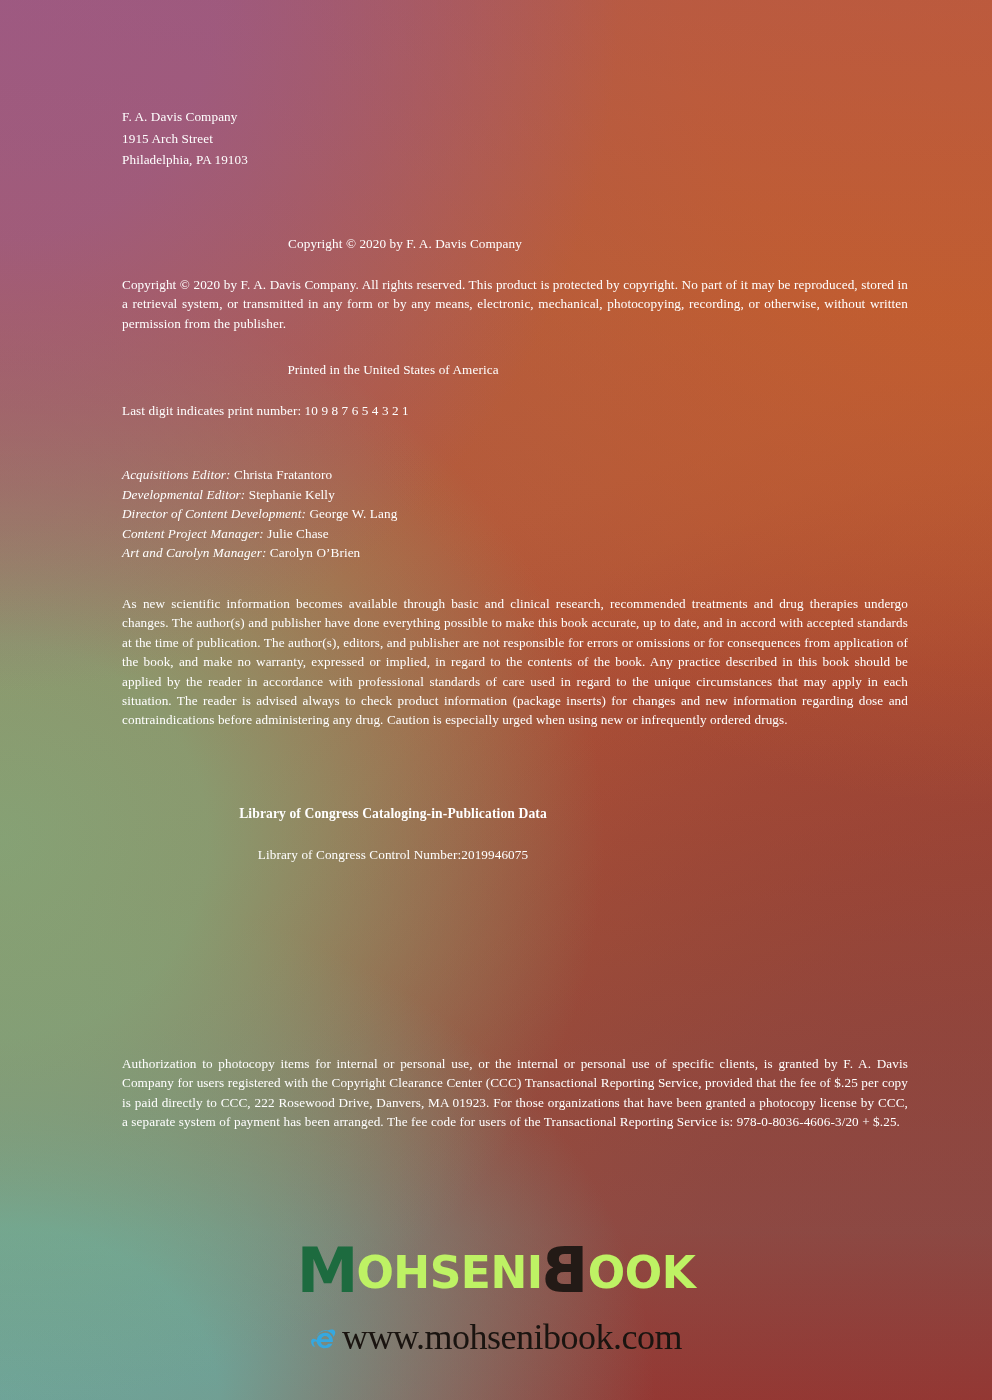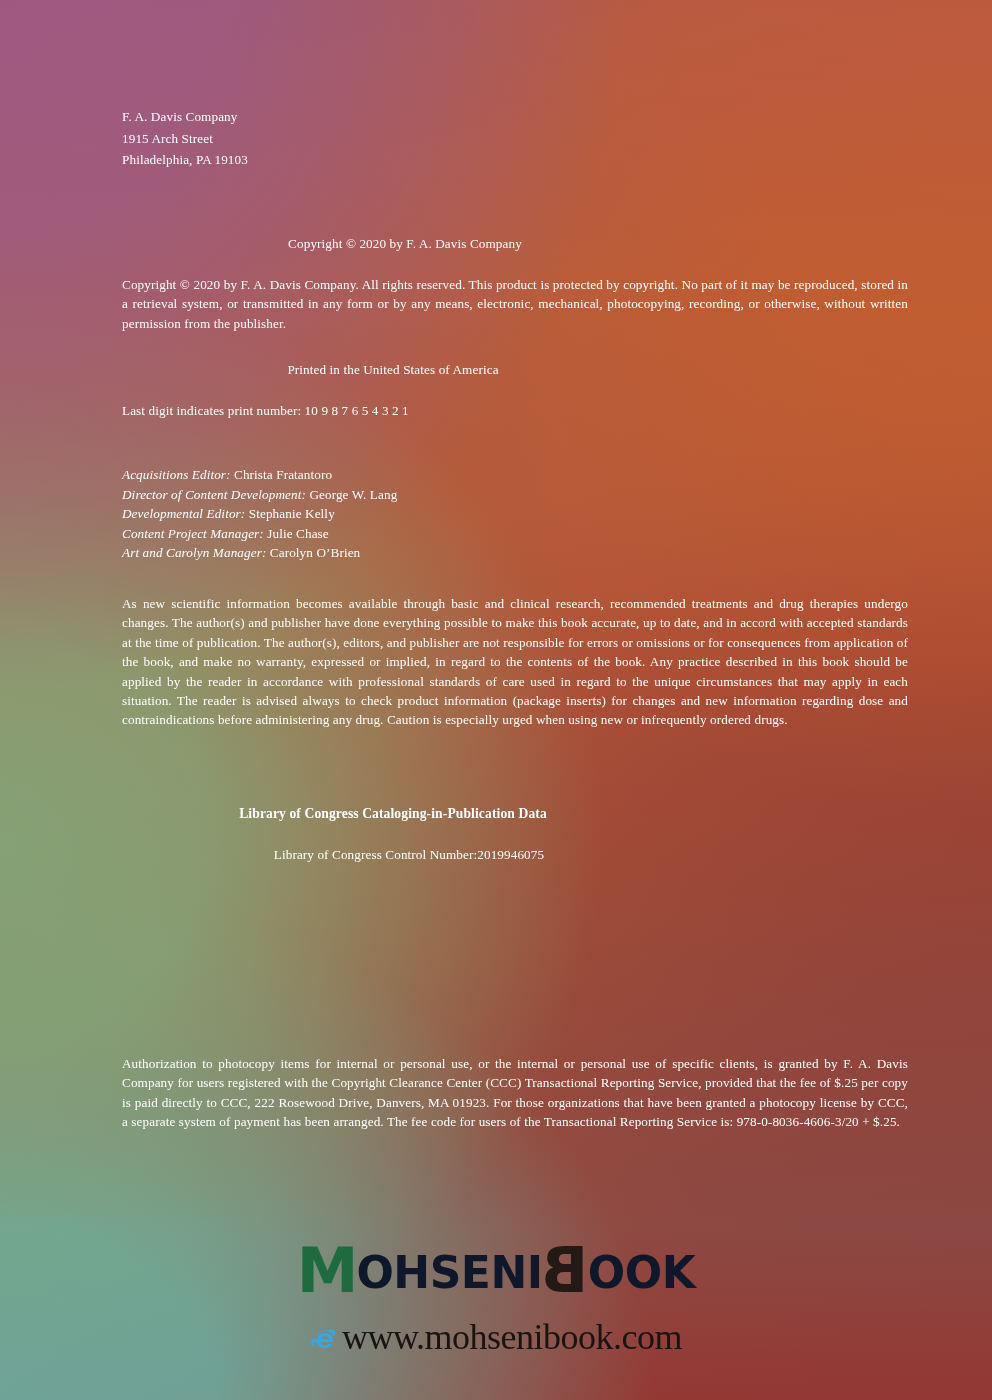--- a/index.html
+++ b/index.html
@@ -167,12 +167,12 @@
       <span>Christa Fratantoro</span>
     </div>
     <div>
+      <span class="ital">Developmental Editor:</span>
+      <span>Stephanie Kelly</span>
+    </div>
+    <div>
       <span class="ital">Director of Content Development:</span>
       <span>George W. Lang</span>
-    </div>
-    <div>
-      <span class="ital">Developmental Editor:</span>
-      <span>Stephanie Kelly</span>
     </div>
     <div>
       <span class="ital">Content Project Manager:</span>

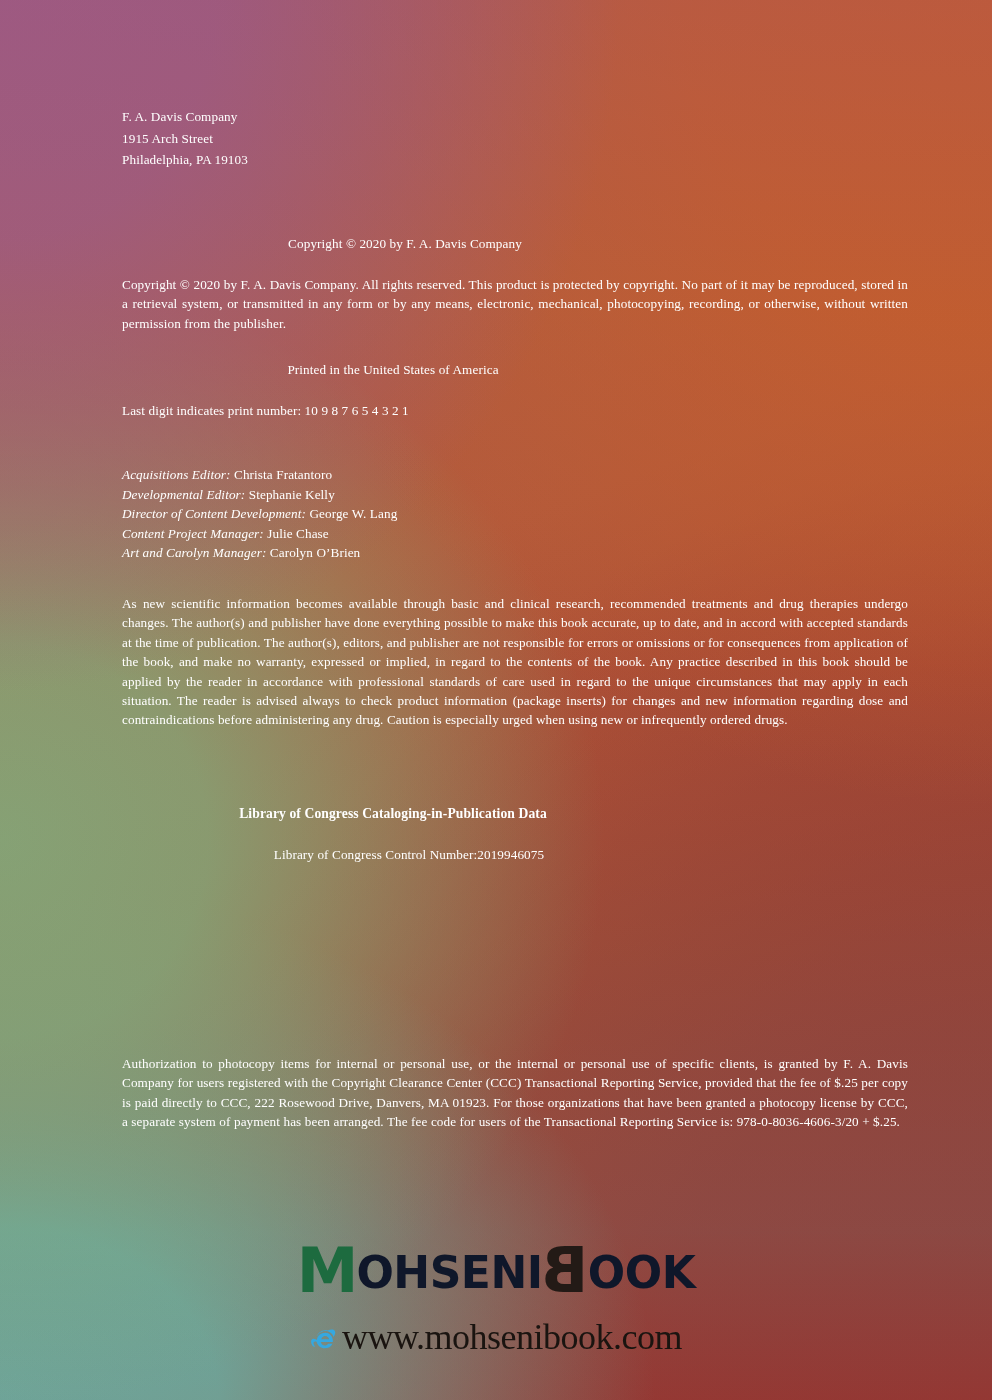--- a/index.html
+++ b/index.html
@@ -80,7 +80,7 @@
   #staff          { top: 465px;  left: 122px; width: 620px; line-height: 19.6px; }
   #disclaimer     { top: 594px;  }
   #loc-heading    { top: 804px;  width: 786px; font-size: 13.6px; }
-  #loc-number     { top: 845px;  width: 786px; padding-left: 16px; }
+  #loc-number     { top: 845px;  width: 786px; }
   #ccc-para       { top: 1054px; }
 
   

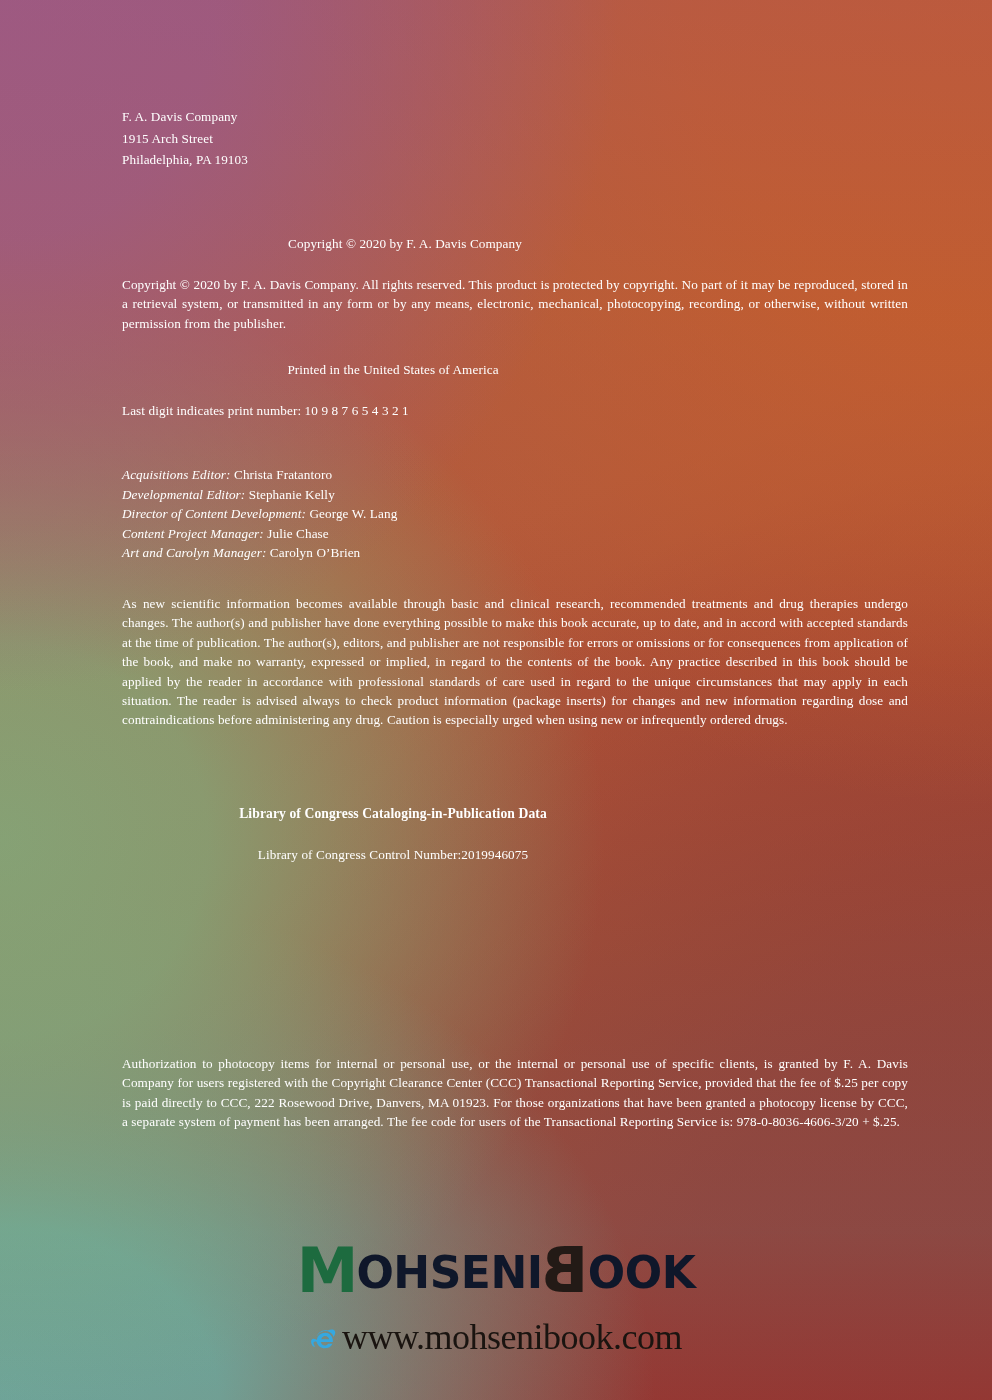--- a/index.html
+++ b/index.html
@@ -108,7 +108,7 @@
     letter-spacing: -2px;
   }
   .lg-dark {
-    color: #0f172a;
+    color: #bef264;
     margin-top: 29px;
   }
   .lg-small {

